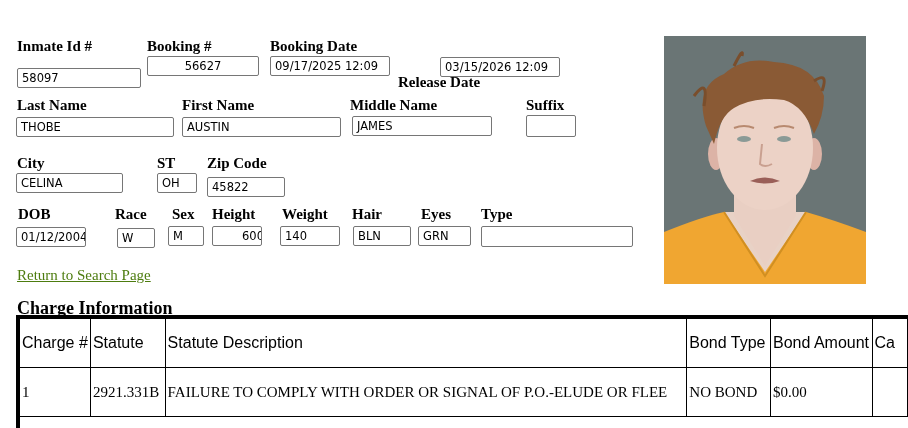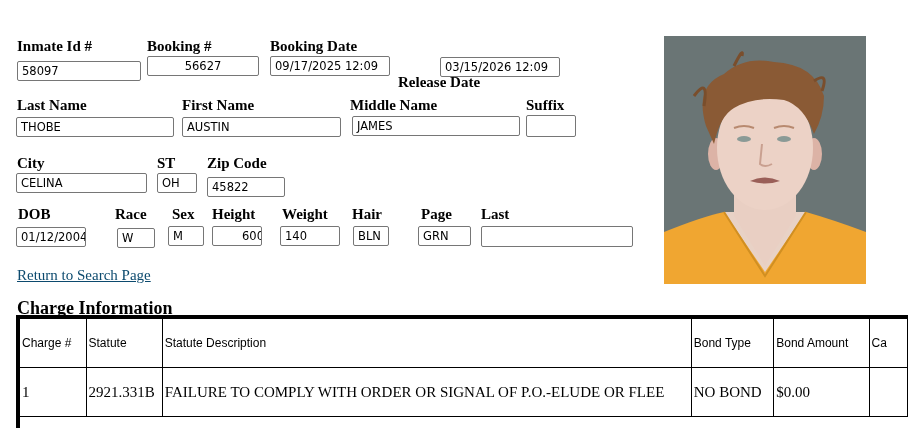--- a/index.html
+++ b/index.html
@@ -20,7 +20,7 @@
 <body>
 
 <div class="lbl" style="left:17px;top:38px;">Inmate Id #</div>
-<div class="fld" style="left:17px;top:61px;width:124px;">58097</div>
+<div class="fld" style="left:17px;top:68px;width:124px;">58097</div>
 
 <div class="lbl" style="left:147px;top:38px;">Booking #</div>
 <div class="fld" style="left:147px;top:56px;width:112px;text-align:center;">56627</div>

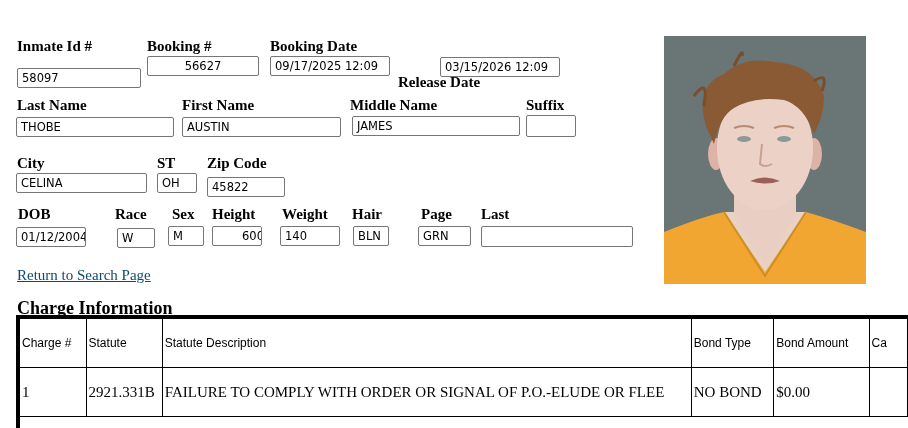--- a/index.html
+++ b/index.html
@@ -38,7 +38,7 @@
 <div class="fld" style="left:182px;top:117px;width:159px;">AUSTIN</div>
 
 <div class="lbl" style="left:350px;top:97px;">Middle Name</div>
-<div class="fld" style="left:352px;top:116px;width:168px;">JAMES</div>
+<div class="fld" style="left:352px;top:116px;width:140px;">JAMES</div>
 
 <div class="lbl" style="left:526px;top:97px;">Suffix</div>
 <div class="fld" style="left:526px;top:115px;width:50px;height:22px;"></div>

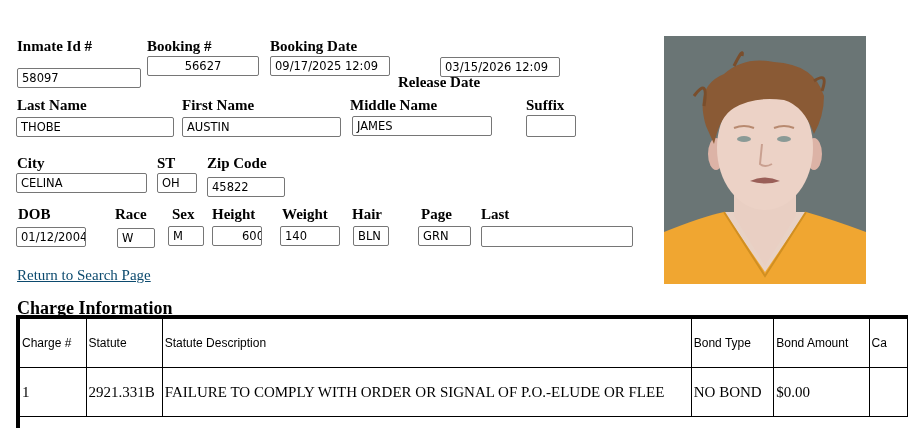--- a/index.html
+++ b/index.html
@@ -44,7 +44,7 @@
 <div class="fld" style="left:526px;top:115px;width:50px;height:22px;"></div>
 
 <div class="lbl" style="left:17px;top:155px;">City</div>
-<div class="fld" style="left:16px;top:173px;width:131px;">CELINA</div>
+<div class="fld" style="left:16px;top:173px;width:107px;">CELINA</div>
 
 <div class="lbl" style="left:157px;top:155px;">ST</div>
 <div class="fld" style="left:157px;top:173px;width:40px;">OH</div>

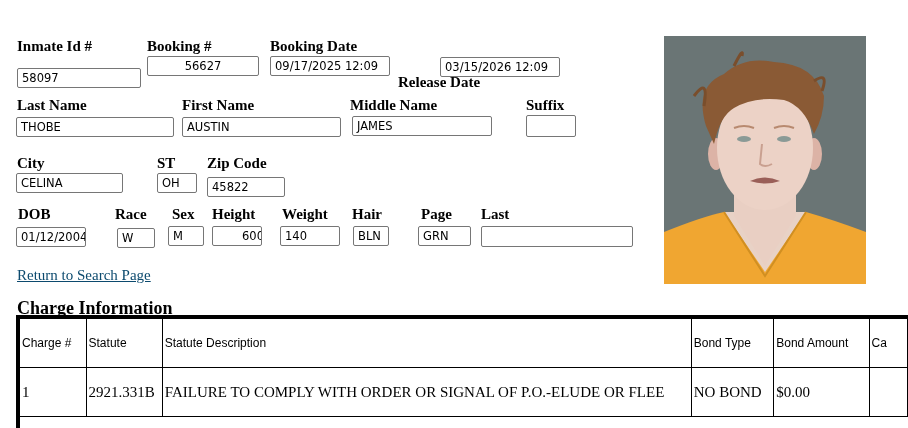--- a/index.html
+++ b/index.html
@@ -70,7 +70,7 @@
 <div class="lbl" style="left:352px;top:206px;">Hair</div>
 <div class="fld" style="left:353px;top:226px;width:36px;">BLN</div>
 
-<div class="lbl" style="left:421px;top:206px;">Page</div>
+<div class="lbl" style="left:421px;top:206px;">Eyes</div>
 <div class="fld" style="left:418px;top:226px;width:53px;">GRN</div>
 
 <div class="lbl" style="left:481px;top:206px;">Last</div>

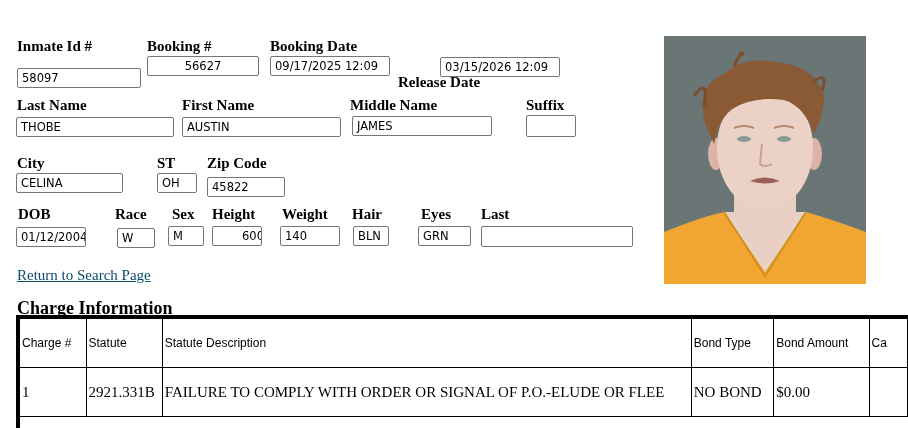--- a/index.html
+++ b/index.html
@@ -73,7 +73,7 @@
 <div class="lbl" style="left:421px;top:206px;">Eyes</div>
 <div class="fld" style="left:418px;top:226px;width:53px;">GRN</div>
 
-<div class="lbl" style="left:481px;top:206px;">Last</div>
+<div class="lbl" style="left:481px;top:206px;">Type</div>
 <div class="fld" style="left:481px;top:226px;width:152px;height:21px;"></div>
 
 <div class="photo">

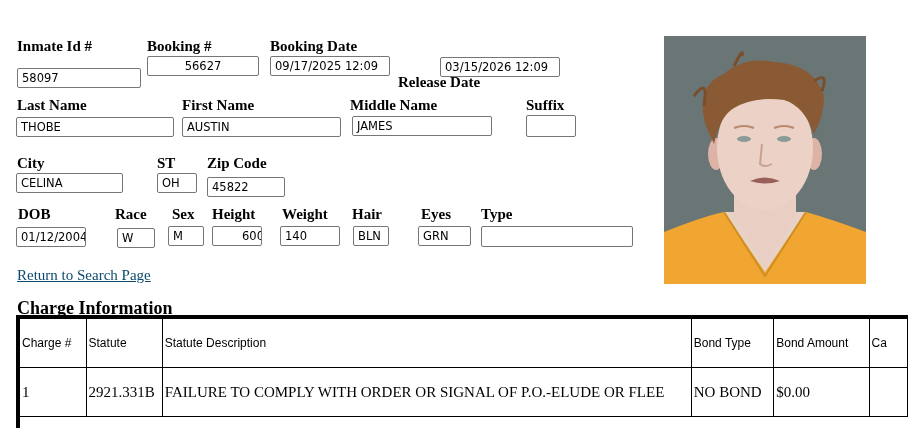--- a/index.html
+++ b/index.html
@@ -68,7 +68,7 @@
 <div class="fld" style="left:280px;top:226px;width:60px;">140</div>
 
 <div class="lbl" style="left:352px;top:206px;">Hair</div>
-<div class="fld" style="left:353px;top:226px;width:36px;">BLN</div>
+<div class="fld" style="left:353px;top:226px;width:58px;">BLN</div>
 
 <div class="lbl" style="left:421px;top:206px;">Eyes</div>
 <div class="fld" style="left:418px;top:226px;width:53px;">GRN</div>

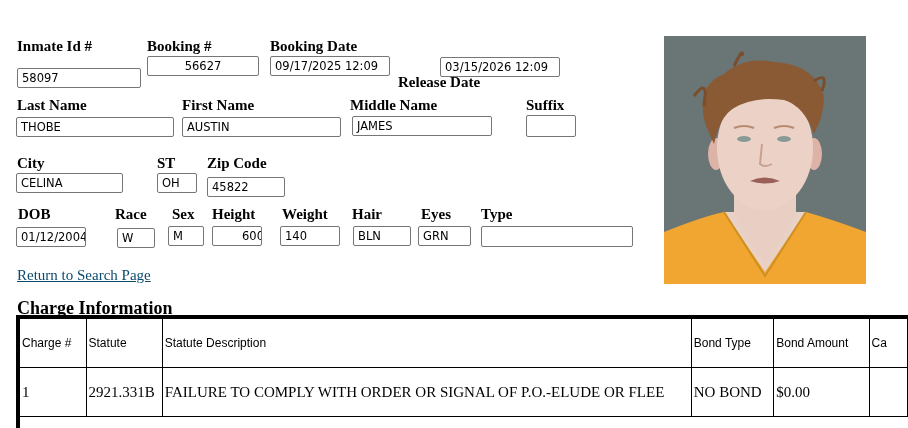--- a/index.html
+++ b/index.html
@@ -7,7 +7,7 @@
   .lbl { position:absolute; font-family:"Liberation Serif", serif; font-weight:bold; font-size:15px; line-height:16px; white-space:nowrap; }
   .fld { position:absolute; height:20px; box-sizing:border-box; border:1px solid #767676; border-radius:2px; background:#fff;
          font-family:"DejaVu Sans", sans-serif; font-size:11.5px; line-height:18px; padding:0 4px; white-space:nowrap; overflow:hidden; color:#000; }
-  .link { position:absolute; left:17px; top:267px; font-family:"Liberation Serif", serif; font-size:15px; color:#0c4a6e; text-decoration:underline; cursor:pointer; }
+  .link { position:absolute; left:17px; top:267px; font-family:"Liberation Serif", serif; font-size:15px; color:#4d7c0f; text-decoration:underline; cursor:pointer; }
   .sect { position:absolute; left:17px; top:298px; font-family:"Liberation Serif", serif; font-weight:bold; font-size:18px; }
   .photo { position:absolute; left:664px; top:36px; width:202px; height:248px; overflow:hidden; background:#6b7676; }
   table.charges { position:absolute; left:16px; top:315px; border-collapse:collapse; border-top:4px solid #000; border-left:4px solid #000; }

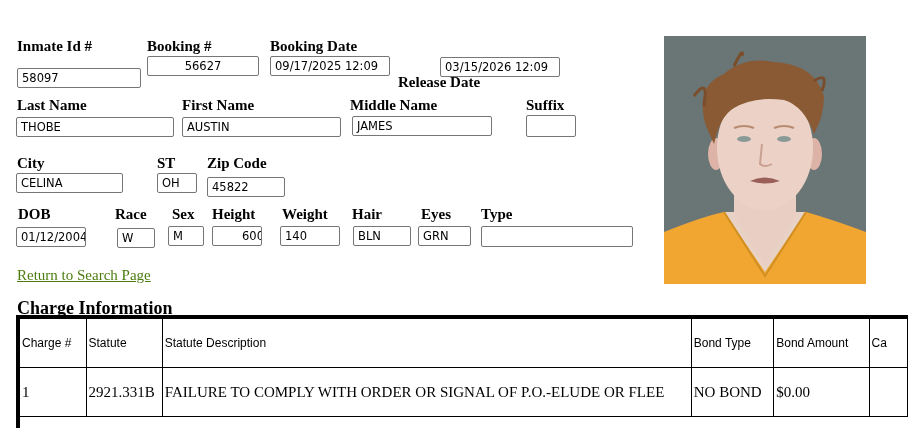--- a/index.html
+++ b/index.html
@@ -12,7 +12,7 @@
   .photo { position:absolute; left:664px; top:36px; width:202px; height:248px; overflow:hidden; background:#6b7676; }
   table.charges { position:absolute; left:16px; top:315px; border-collapse:collapse; border-top:4px solid #000; border-left:4px solid #000; }
   table.charges td { border:1px solid #000; padding:0 2px; height:48px; vertical-align:middle; white-space:nowrap; }
-  table.charges tr.hdr td { font-family:"Liberation Sans", sans-serif; font-size:12px; }
+  table.charges tr.hdr td { font-family:"Liberation Sans", sans-serif; font-size:16px; }
   table.charges tr.row td { font-family:"Liberation Serif", serif; font-size:15px; }
   table.charges tr.empty td { height:14px; border-bottom:none; }
 </style>

